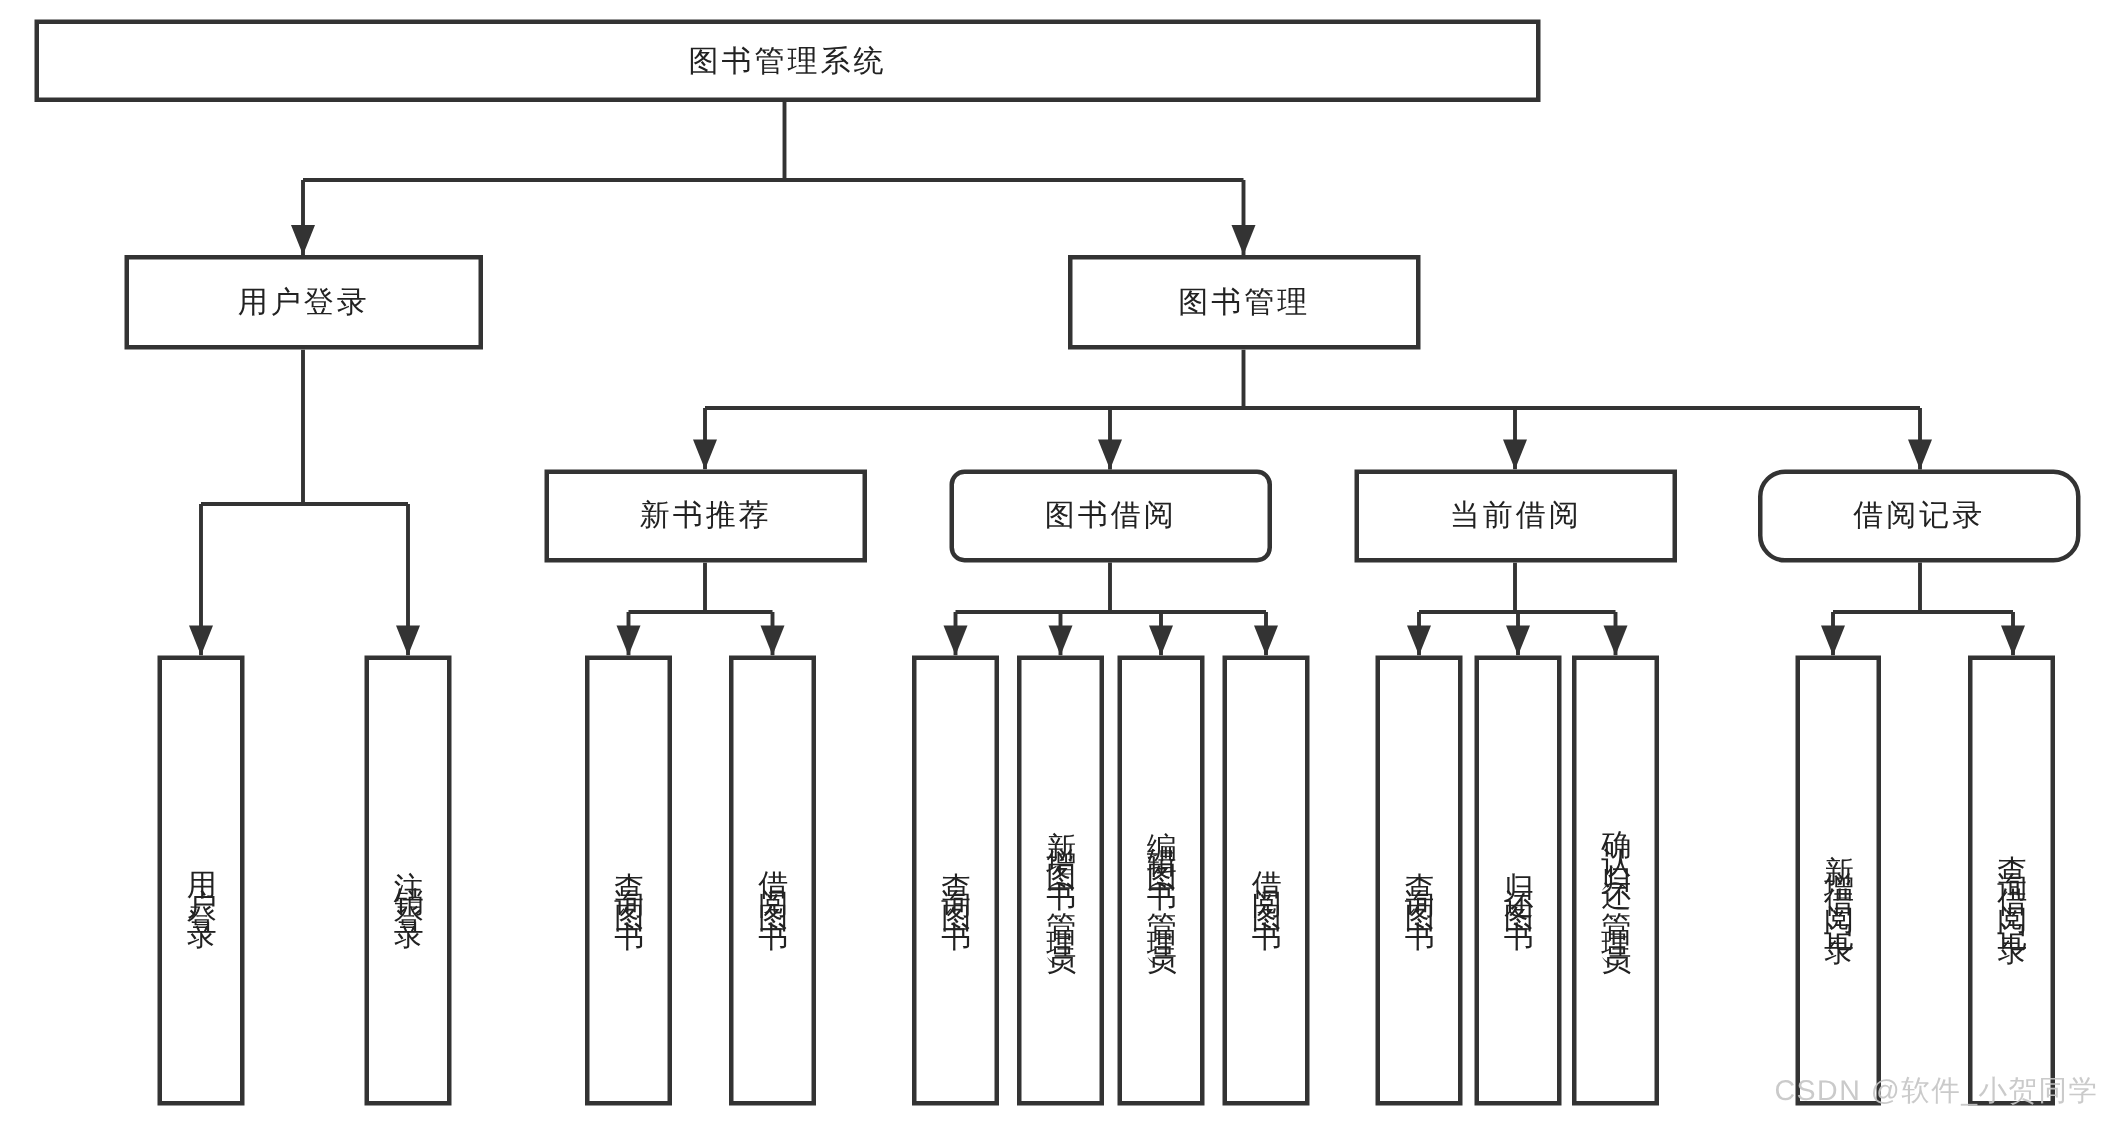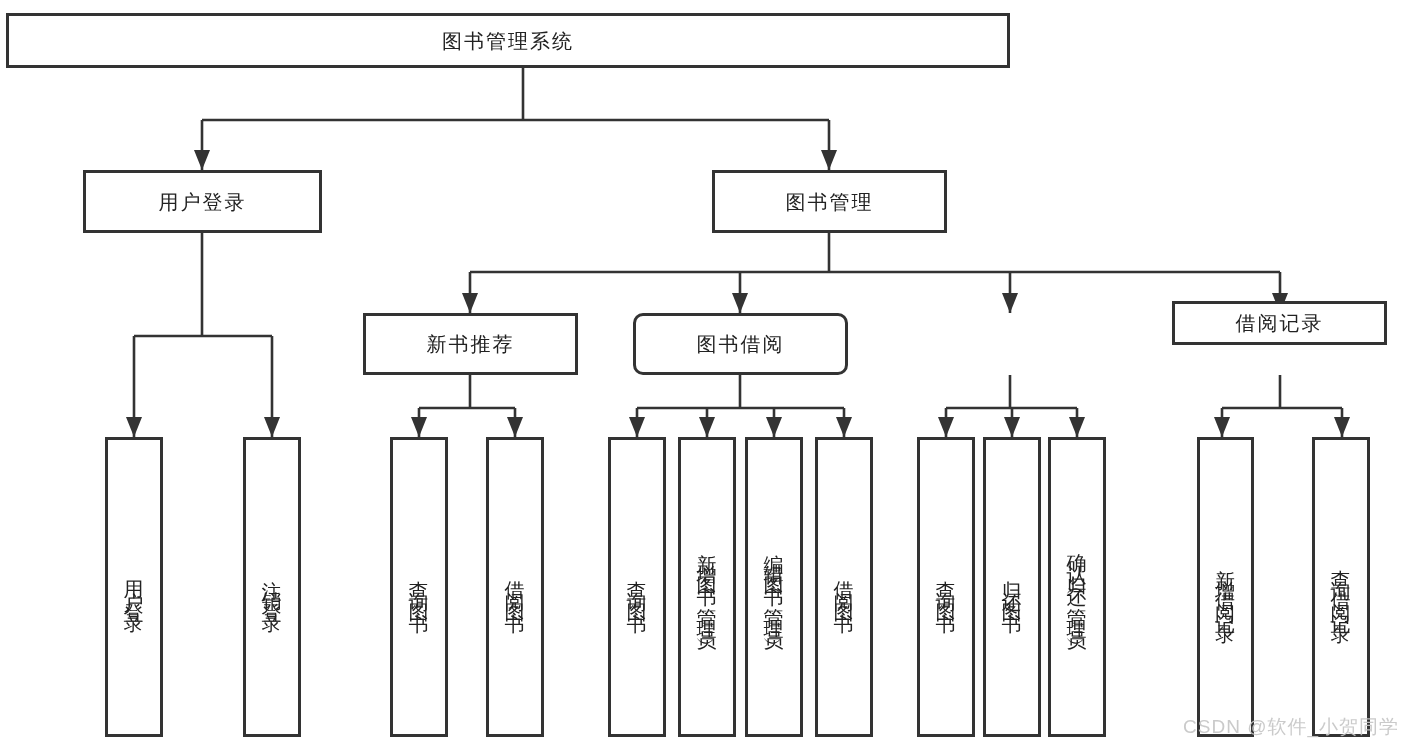--- a/index.html
+++ b/index.html
@@ -103,7 +103,7 @@
     </g>
   </svg>
 
-  <div class="box" style="left:6px; top:13px; width:1004px; height:55px;">图书管理系统</div>
+  <div class="box" style="left:23px; top:13px; width:1004px; height:55px;">图书管理系统</div>
 
   <div class="box" style="left:83px; top:170px; width:239px; height:63px;">用户登录</div>
   <div class="box" style="left:712px; top:170px; width:235px; height:63px;">图书管理</div>

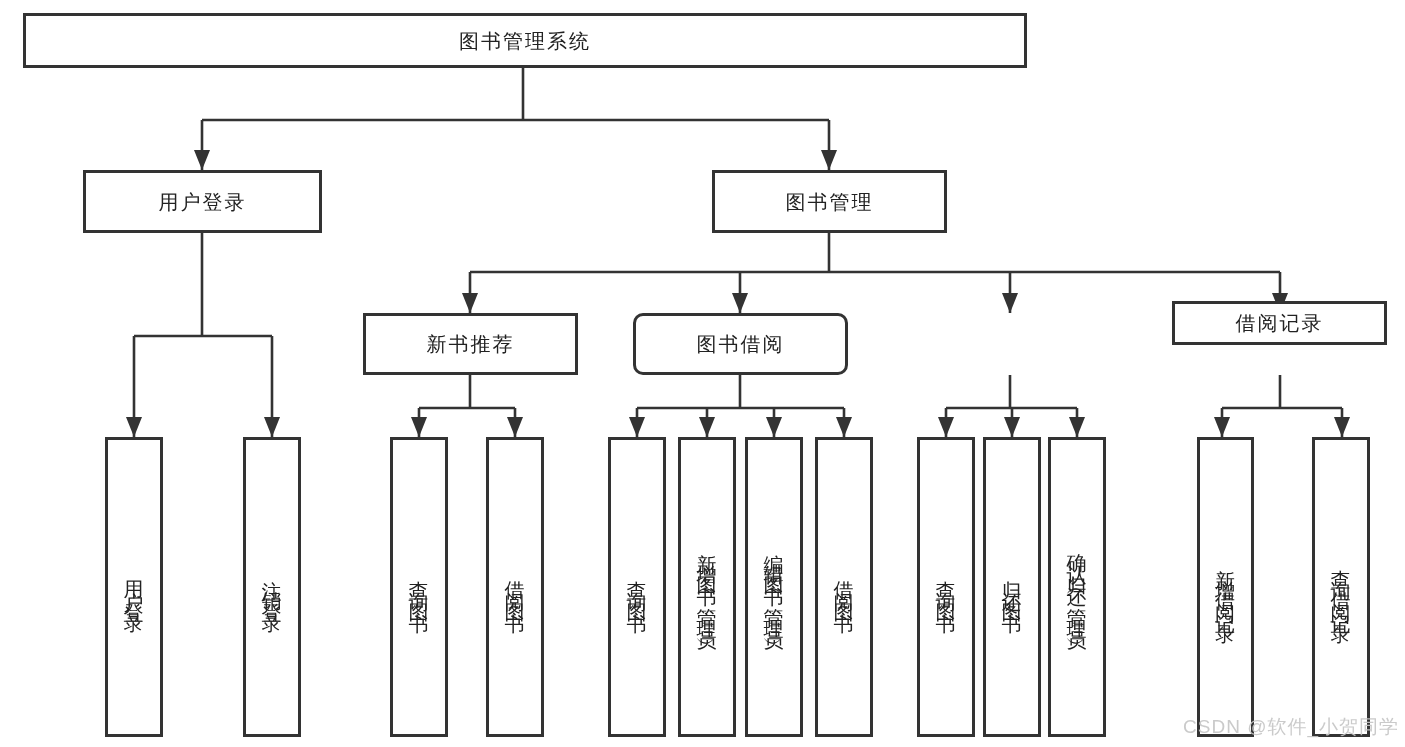--- a/index.html
+++ b/index.html
@@ -110,6 +110,7 @@
 
   <div class="box" style="left:363px; top:313px; width:215px; height:62px;">新书推荐</div>
   <div class="box" style="left:633px; top:313px; width:215px; height:62px;border-radius:10px;">图书借阅</div>
+  <div class="box" style="left:903px; top:313px; width:215px; height:62px;">当前借阅</div>
   <div class="box" style="left:1172px; top:301px; width:215px; height:44px;">借阅记录</div>
 
   <div class="box leaf" style="left:105px; top:437px; width:58px; height:300px;">用户登录</div>

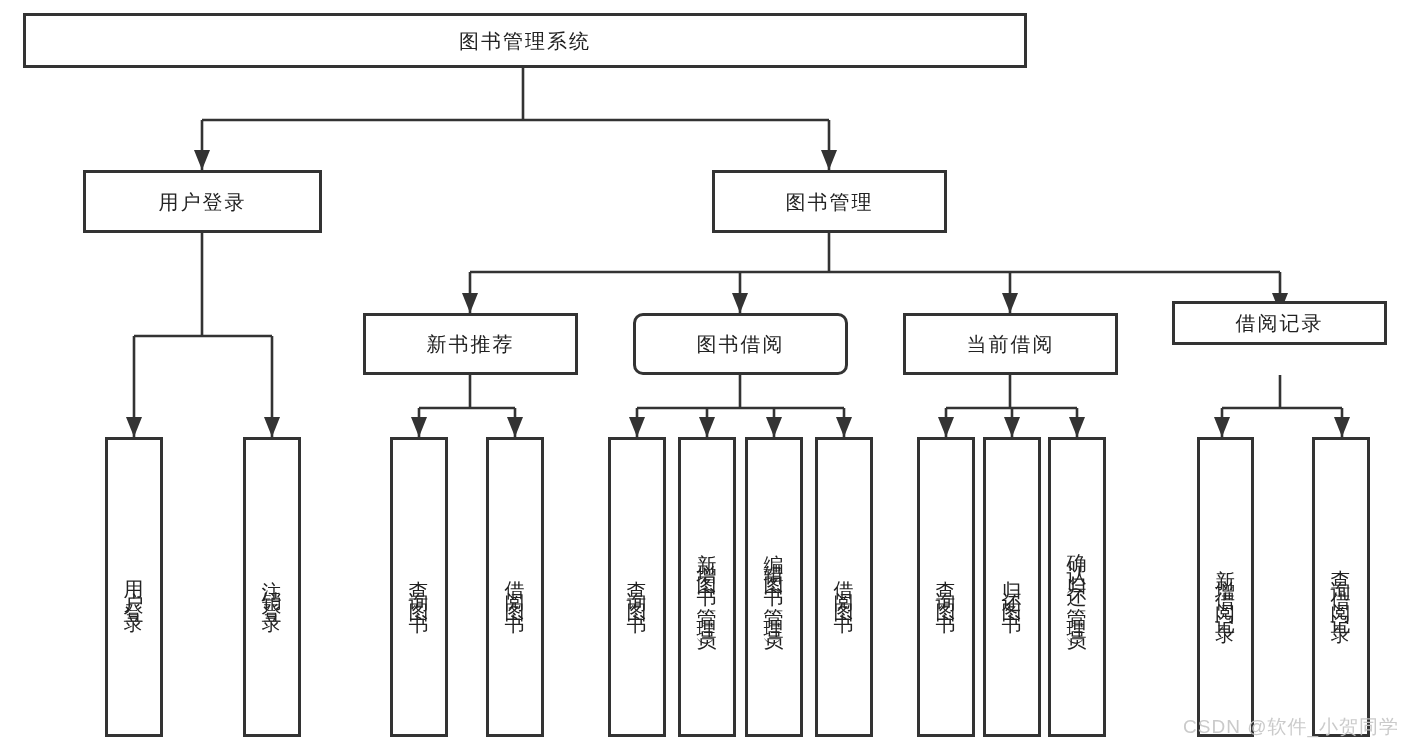--- a/index.html
+++ b/index.html
@@ -111,7 +111,7 @@
   <div class="box" style="left:363px; top:313px; width:215px; height:62px;">新书推荐</div>
   <div class="box" style="left:633px; top:313px; width:215px; height:62px;border-radius:10px;">图书借阅</div>
   <div class="box" style="left:903px; top:313px; width:215px; height:62px;">当前借阅</div>
-  <div class="box" style="left:1172px; top:301px; width:215px; height:44px;">借阅记录</div>
+  <div class="box" style="left:1172px; top:313px; width:215px; height:62px;border-radius:18px;">借阅记录</div>
 
   <div class="box leaf" style="left:105px; top:437px; width:58px; height:300px;">用户登录</div>
   <div class="box leaf" style="left:243px; top:437px; width:58px; height:300px;">注销登录</div>

